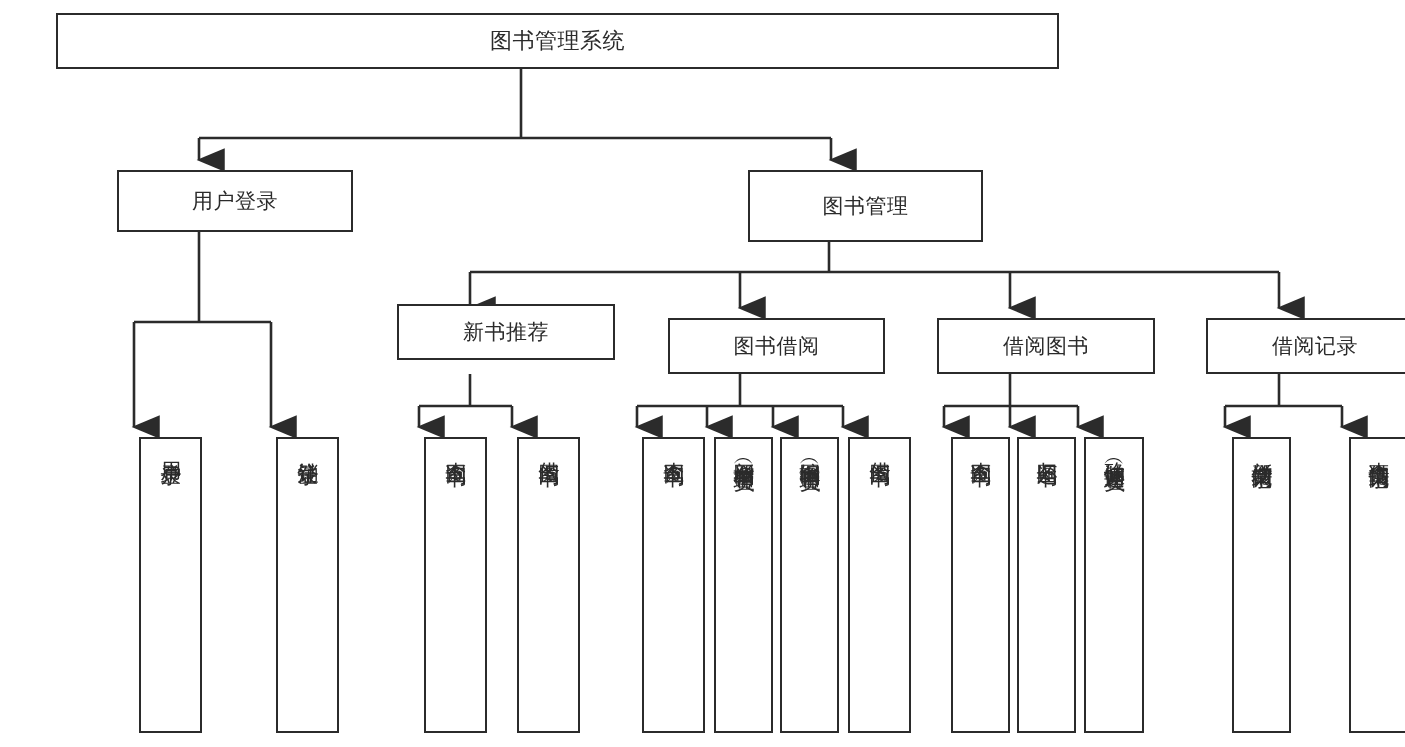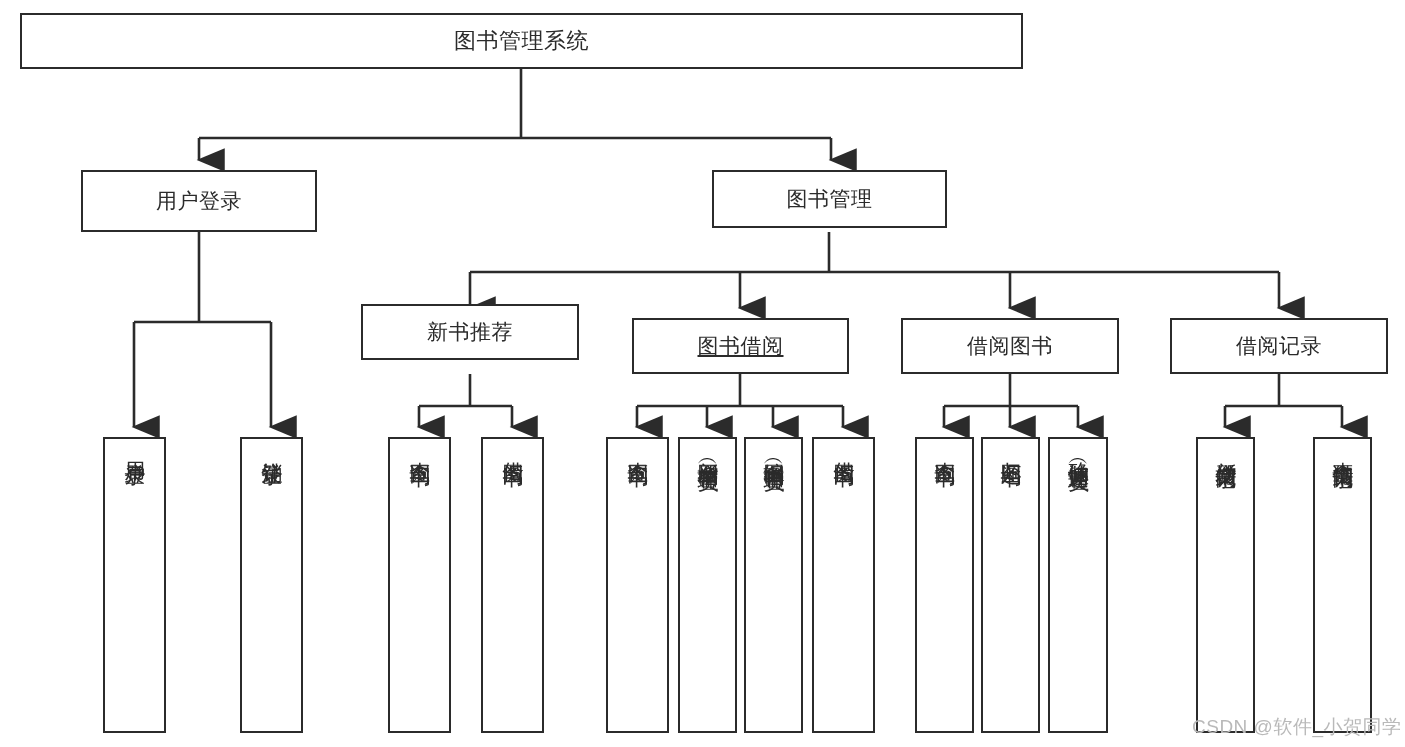--- a/index.html
+++ b/index.html
@@ -36,6 +36,7 @@
     text-align: right;
     color: #2b2b2b;
     line-height: 1.18;
+    margin-left: 36px;
   }
   .node .label {
     display: block;

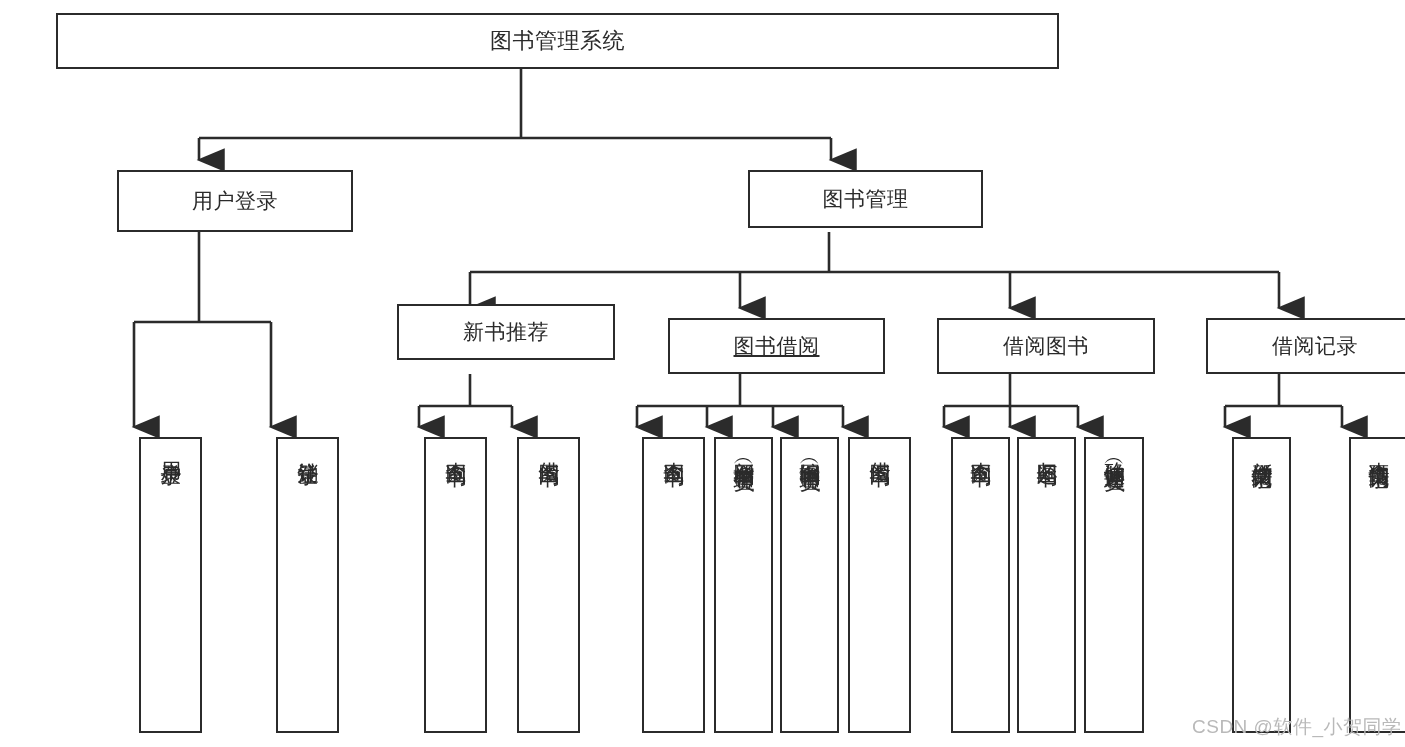--- a/index.html
+++ b/index.html
@@ -130,7 +130,7 @@
   <div class="node horiz" style="left:81px; top:170px; width:236px; height:62px;">
     <span class="label">用户登录</span>
   </div>
-  <div class="node horiz" style="left:712px; top:170px; width:235px; height:58px;">
+  <div class="node horiz" style="left:712px; top:170px; width:235px; height:72px;">
     <span class="label">图书管理</span>
   </div>
 

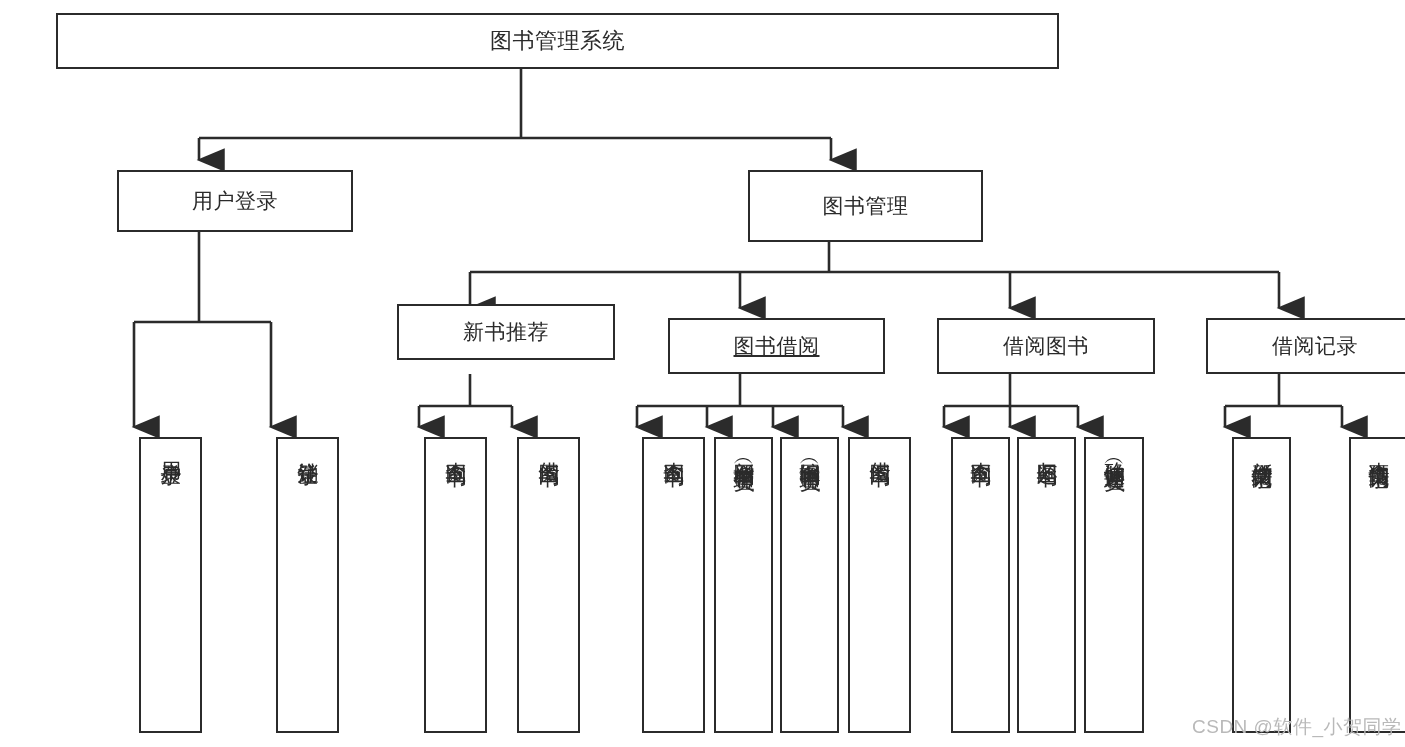--- a/index.html
+++ b/index.html
@@ -137,7 +137,7 @@
   <div class="node horiz" style="left:361px; top:304px; width:218px; height:56px;">
     <span class="label">新书推荐</span>
   </div>
-  <div class="node horiz" style="left:632px; top:318px; width:217px; height:56px;text-decoration:underline;">
+  <div class="node horiz" style="left:632px; top:318px; width:217px; height:56px;">
     <span class="label">图书借阅</span>
   </div>
   <div class="node horiz" style="left:901px; top:318px; width:218px; height:56px;">

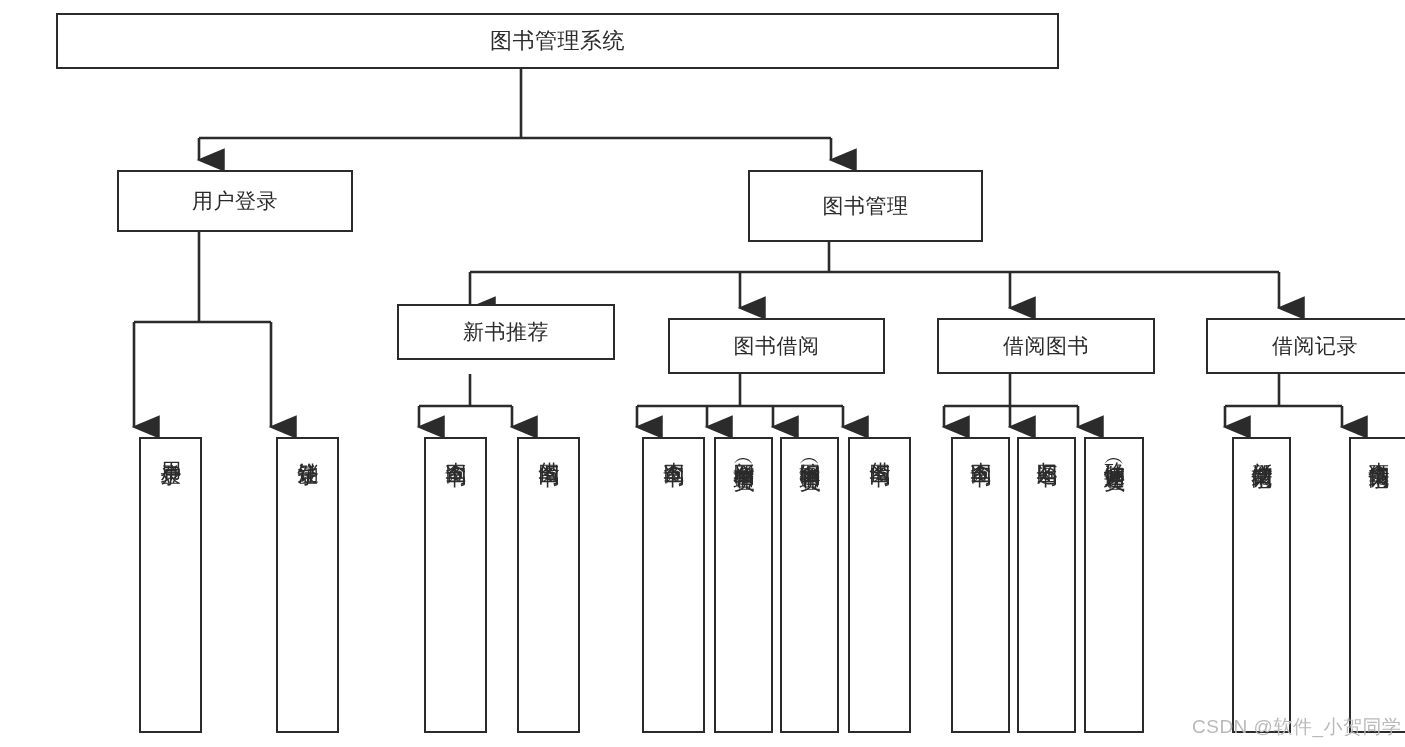--- a/index.html
+++ b/index.html
@@ -187,7 +187,6 @@
     <span class="label">查询借阅记录</span>
   </div>
 
-  <div class="watermark" style="left:1192px; top:714px;">CSDN @软件_小贺同学</div>
 
 </div>
 

